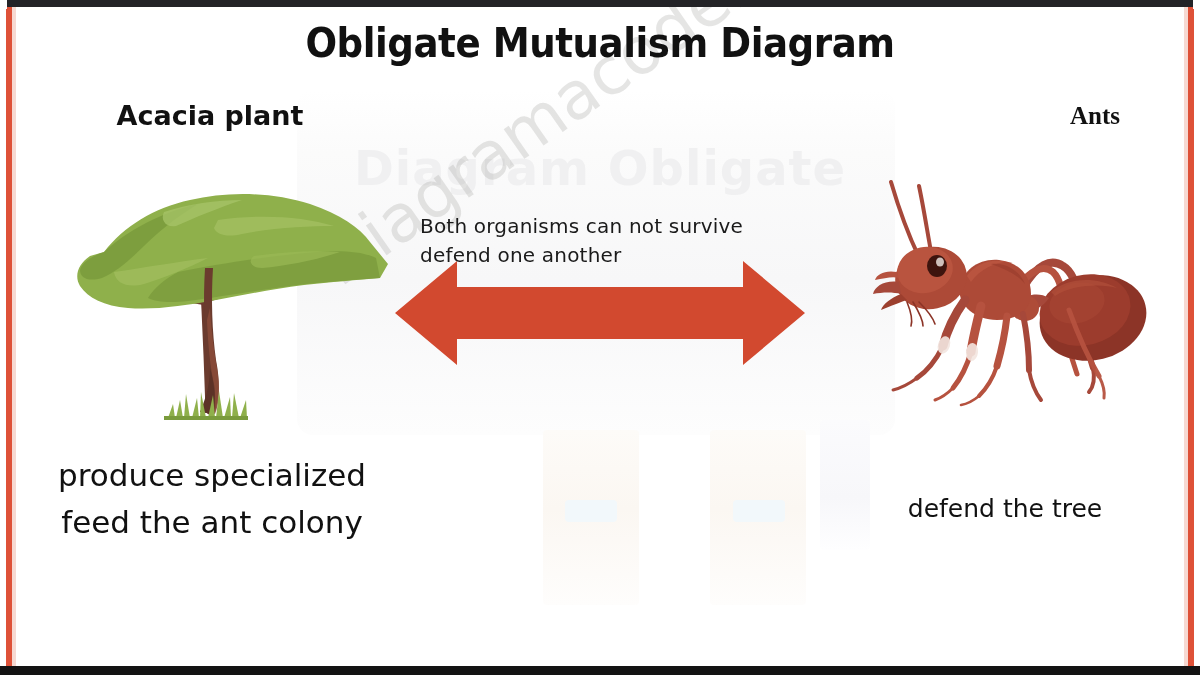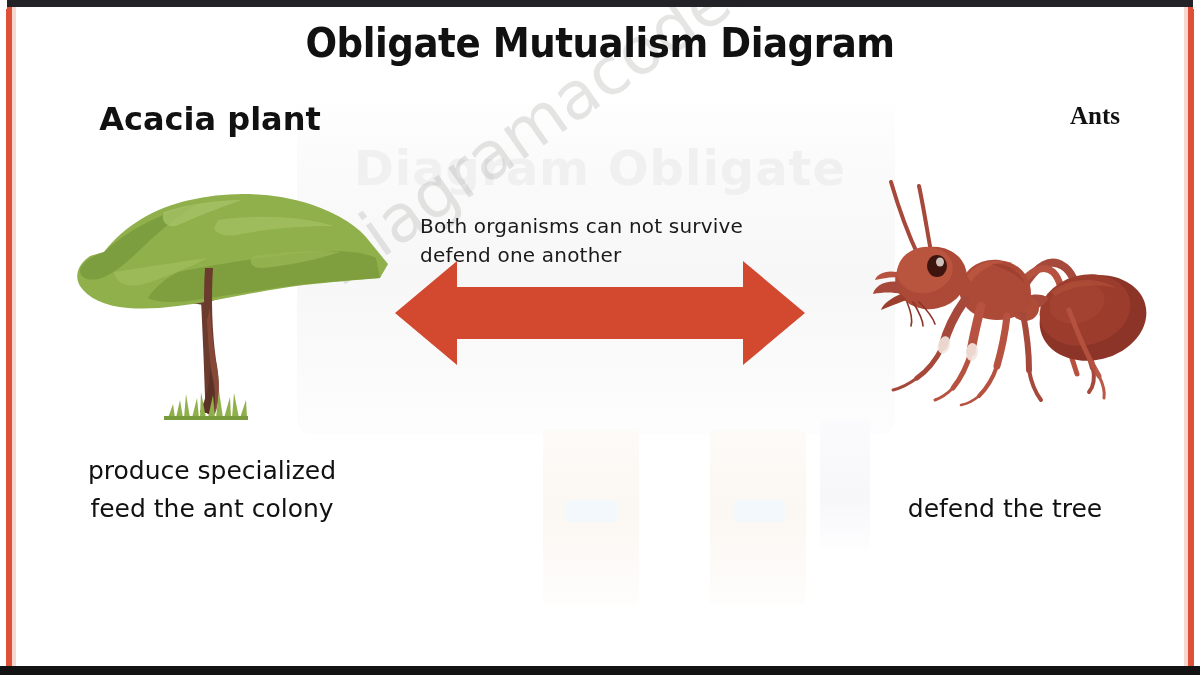--- a/index.html
+++ b/index.html
@@ -103,7 +103,7 @@
     position:absolute;left:40px;top:100px;width:340px;
     text-align:center;
     font-family:"DejaVu Sans", sans-serif;
-    font-weight:700;font-size:32px;color:#111;
+    font-weight:700;font-size:27px;color:#111;
     z-index:20;
   }
   .label-right{

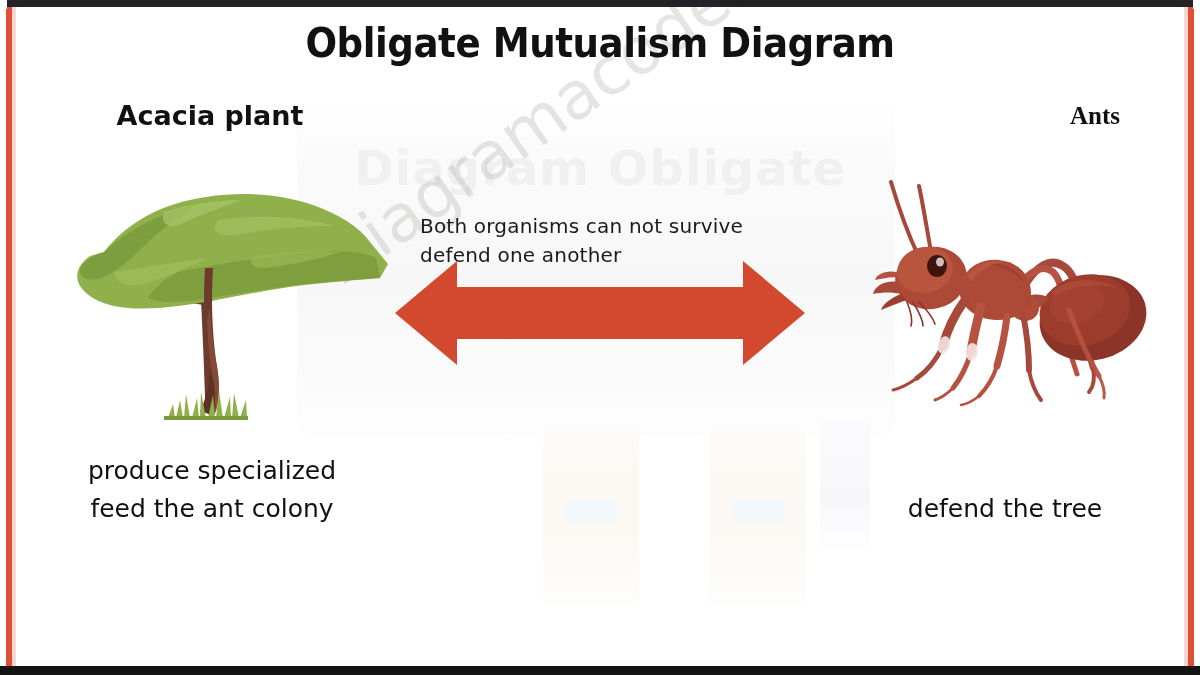--- a/index.html
+++ b/index.html
@@ -135,7 +135,7 @@
     position:absolute;left:22px;top:452px;width:380px;
     text-align:center;
     font-family:"DejaVu Sans", sans-serif;
-    font-size:25px;line-height:1.52;color:#111;
+    font-size:31px;line-height:1.52;color:#111;
     z-index:20;
   }
   .cap-right{

